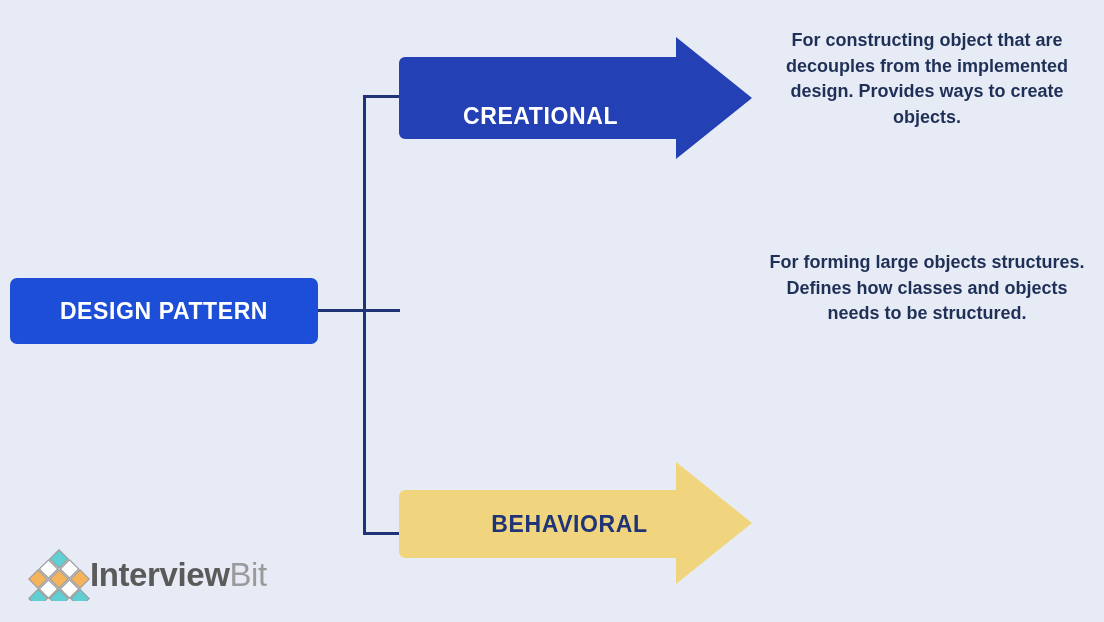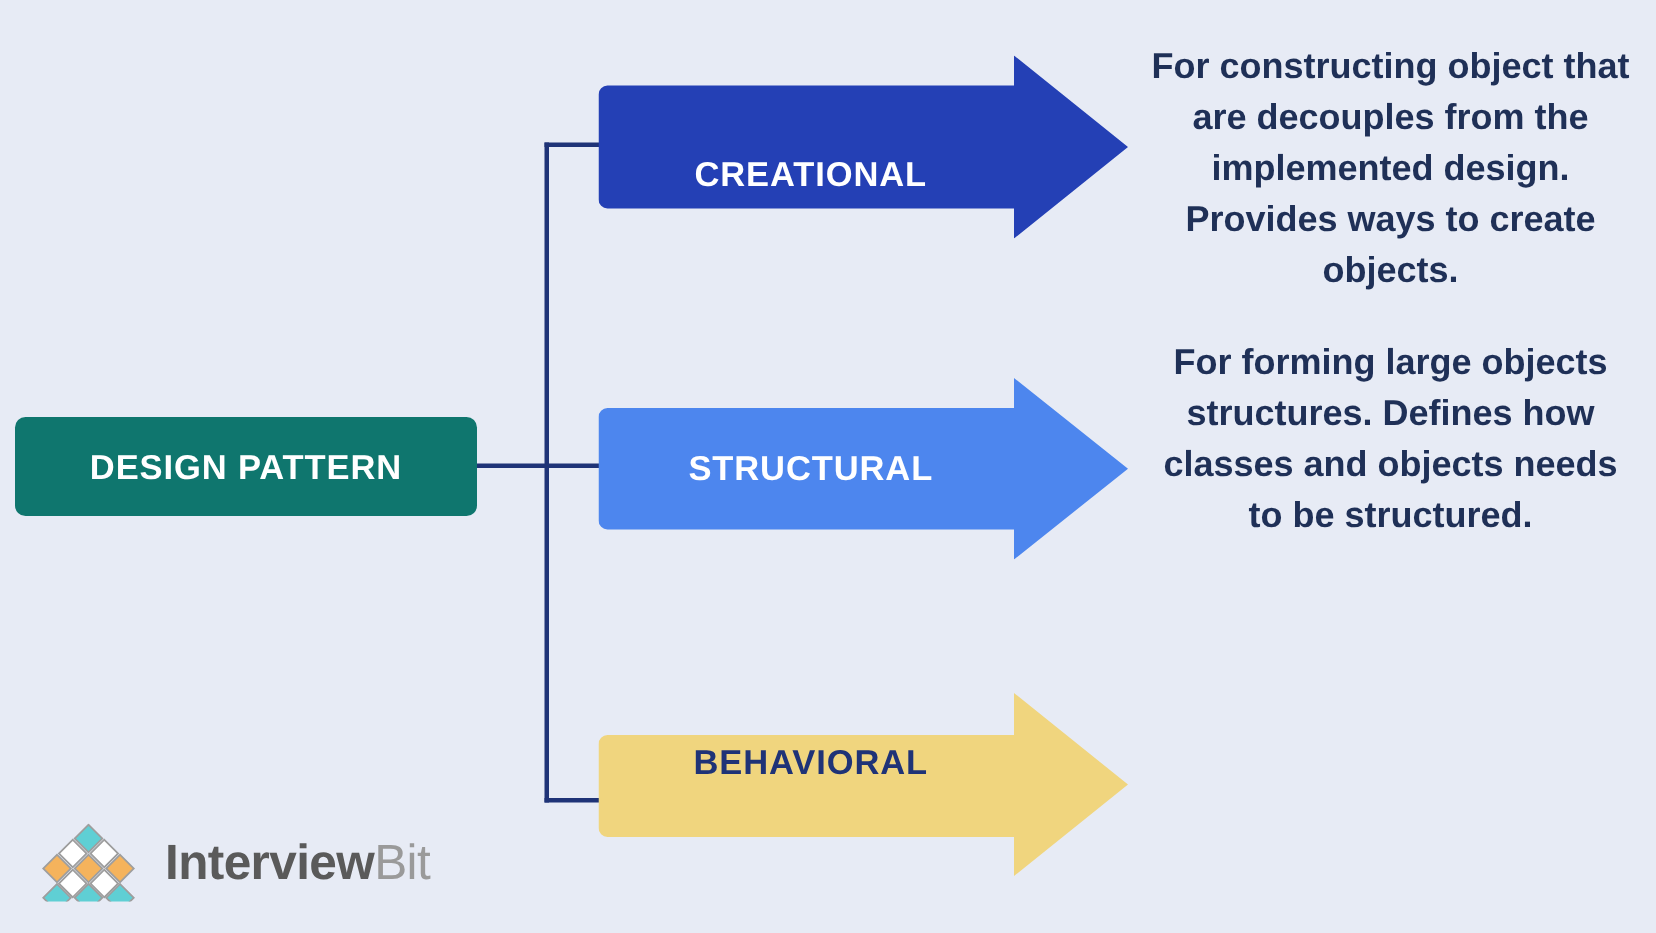--- a/index.html
+++ b/index.html
@@ -113,7 +113,7 @@
     width: 322px;
     text-align: center;
     color: #1f3057;
-    font-size: 24px;
+    font-size: 18px;
     line-height: 1.42;
     font-weight: bold;
   }

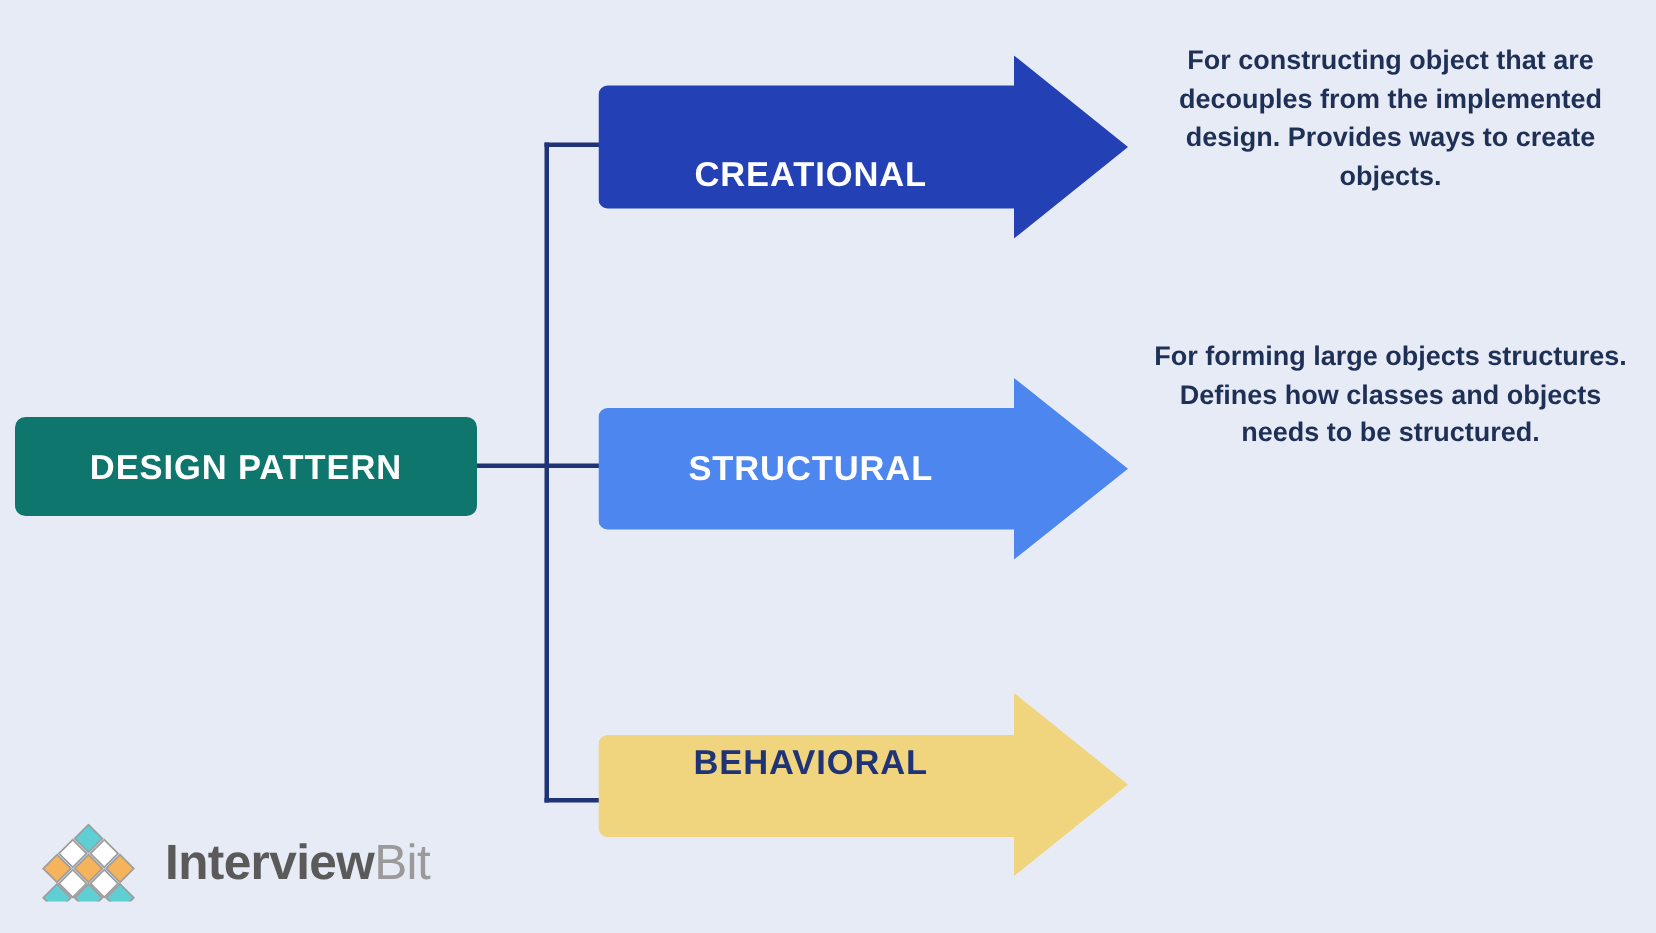--- a/index.html
+++ b/index.html
@@ -118,7 +118,7 @@
     font-weight: bold;
   }
   .desc-creational { top: 28px; }
-  .desc-structural { top: 225px; }
+  .desc-structural { top: 250px; }
   .desc-behavioral { top: 448px; }
 
   

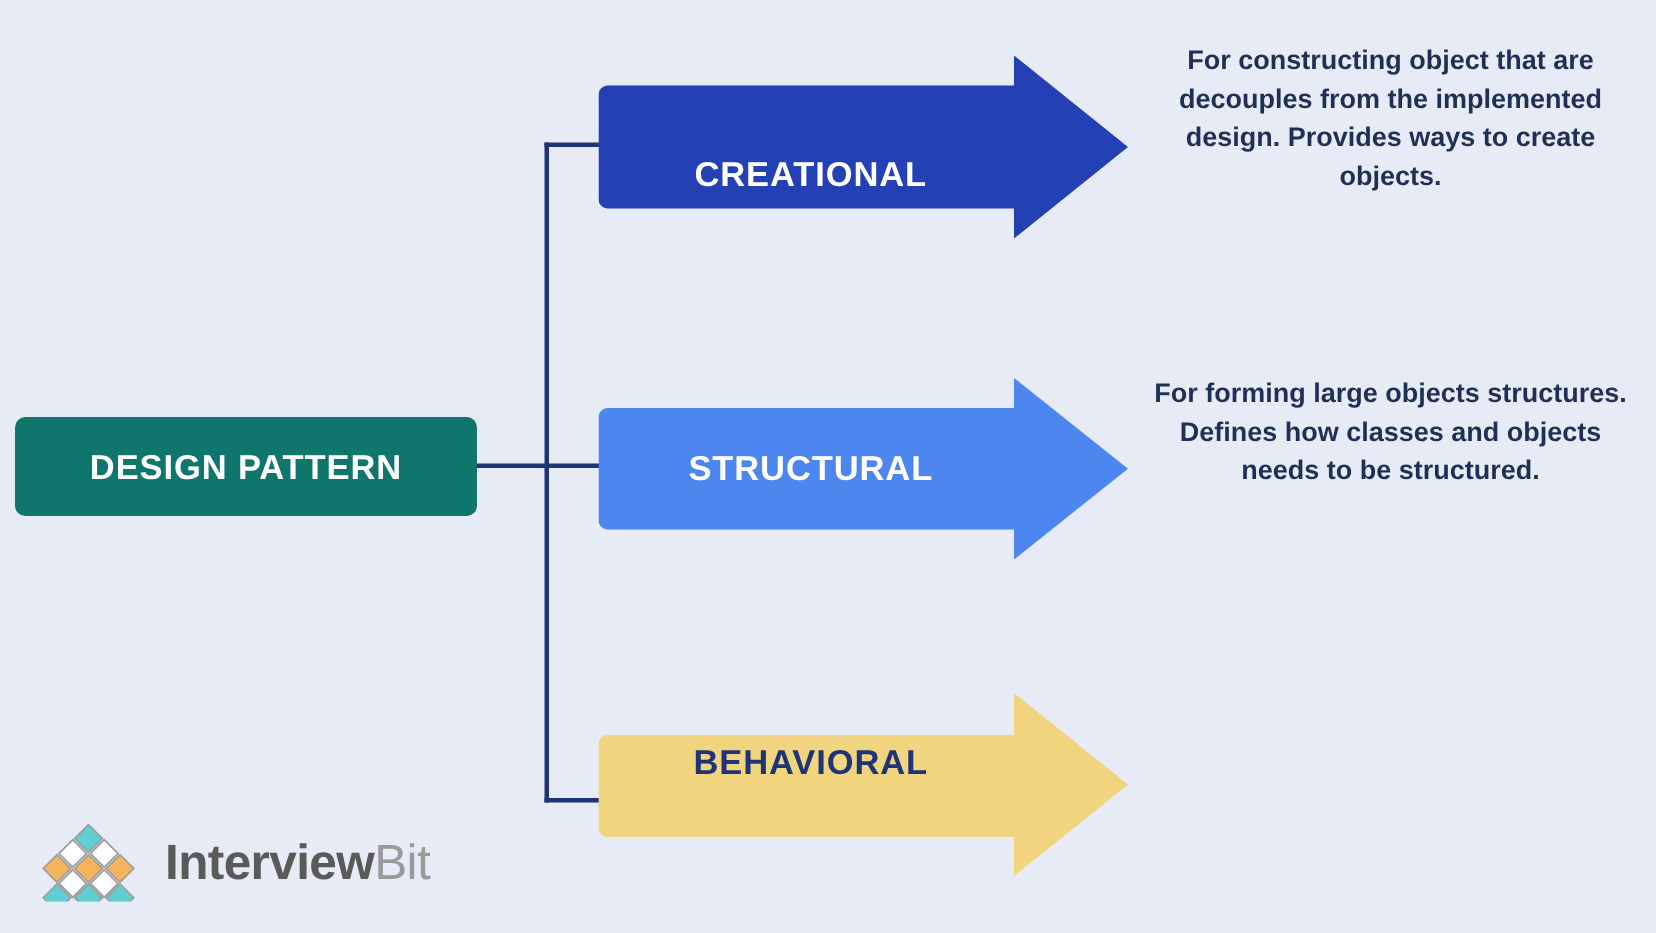--- a/index.html
+++ b/index.html
@@ -27,7 +27,7 @@
     top: 278px;
     width: 308px;
     height: 66px;
-    background: #0f766e;
+    background: #1d4ed8;
     border-radius: 7px;
     display: flex;
     align-items: center;

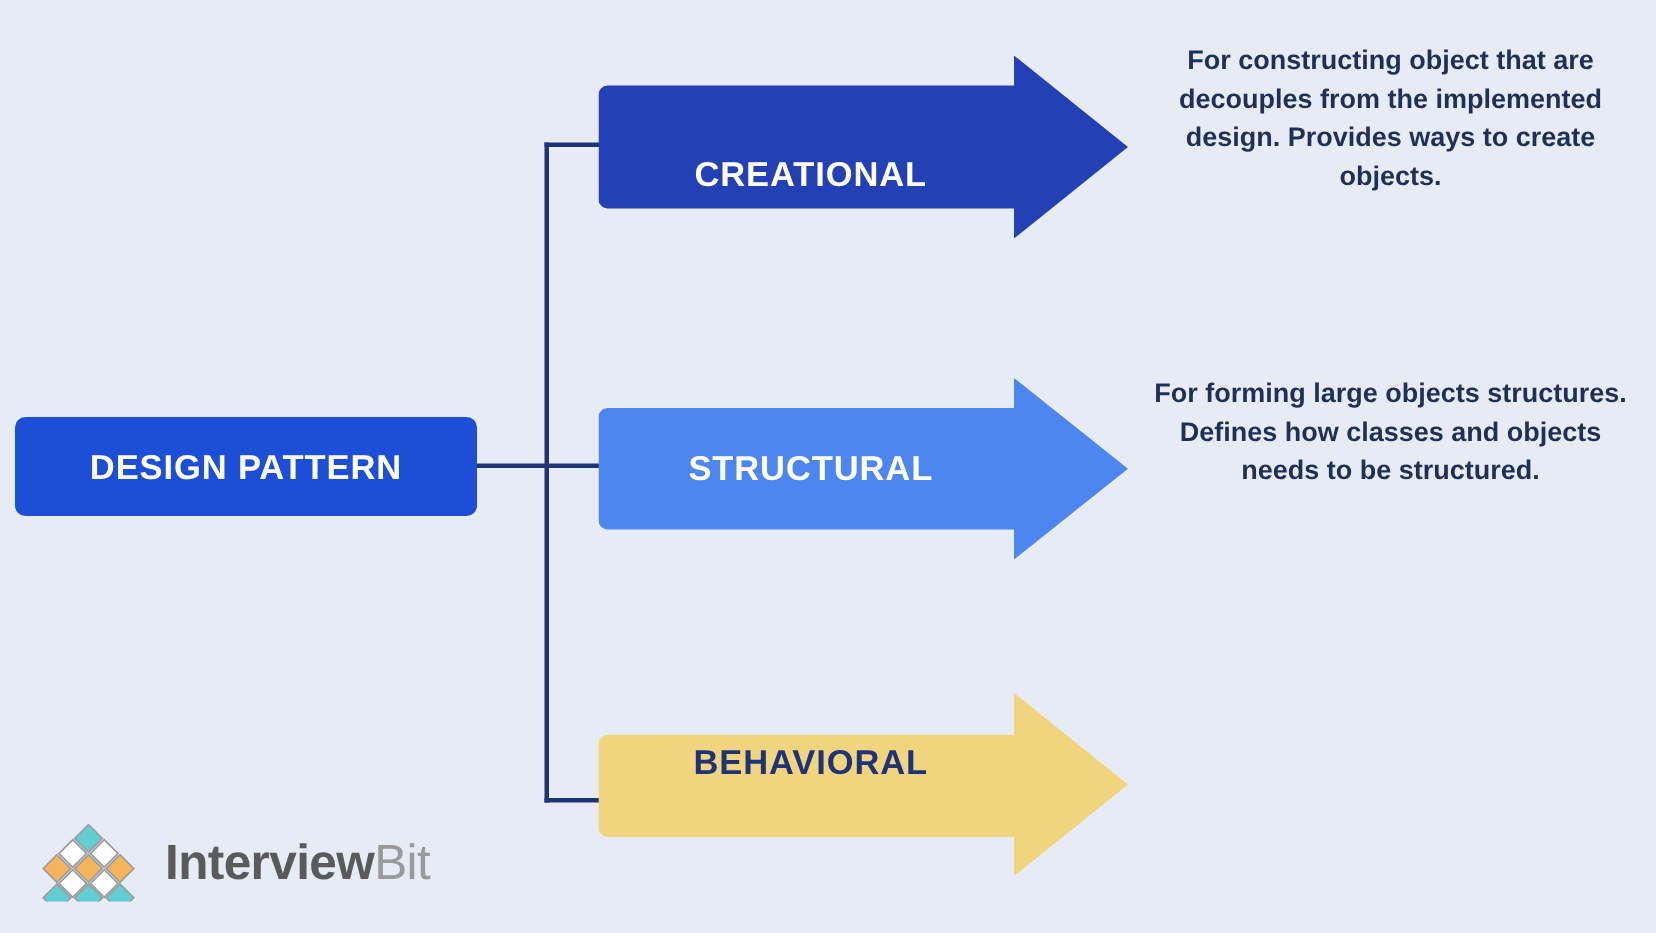--- a/index.html
+++ b/index.html
@@ -165,13 +165,6 @@
     <div class="arrow-label label-light">CREATIONAL</div>
   </div>
 
-  <div class="arrow arrow-structural">
-    <svg width="353" height="121" viewBox="0 0 353 121">
-      <path d="M6,20 L277,20 L277,0 L353,60.5 L277,121 L277,101 L6,101
-               A6,6 0 0 1 0,95 L0,26 A6,6 0 0 1 6,20 Z" fill="#4d86ee"></path>
-    </svg>
-    <div class="arrow-label label-light">STRUCTURAL</div>
-  </div>
 
   <div class="arrow arrow-behavioral">
     <svg width="353" height="122" viewBox="0 0 353 122">

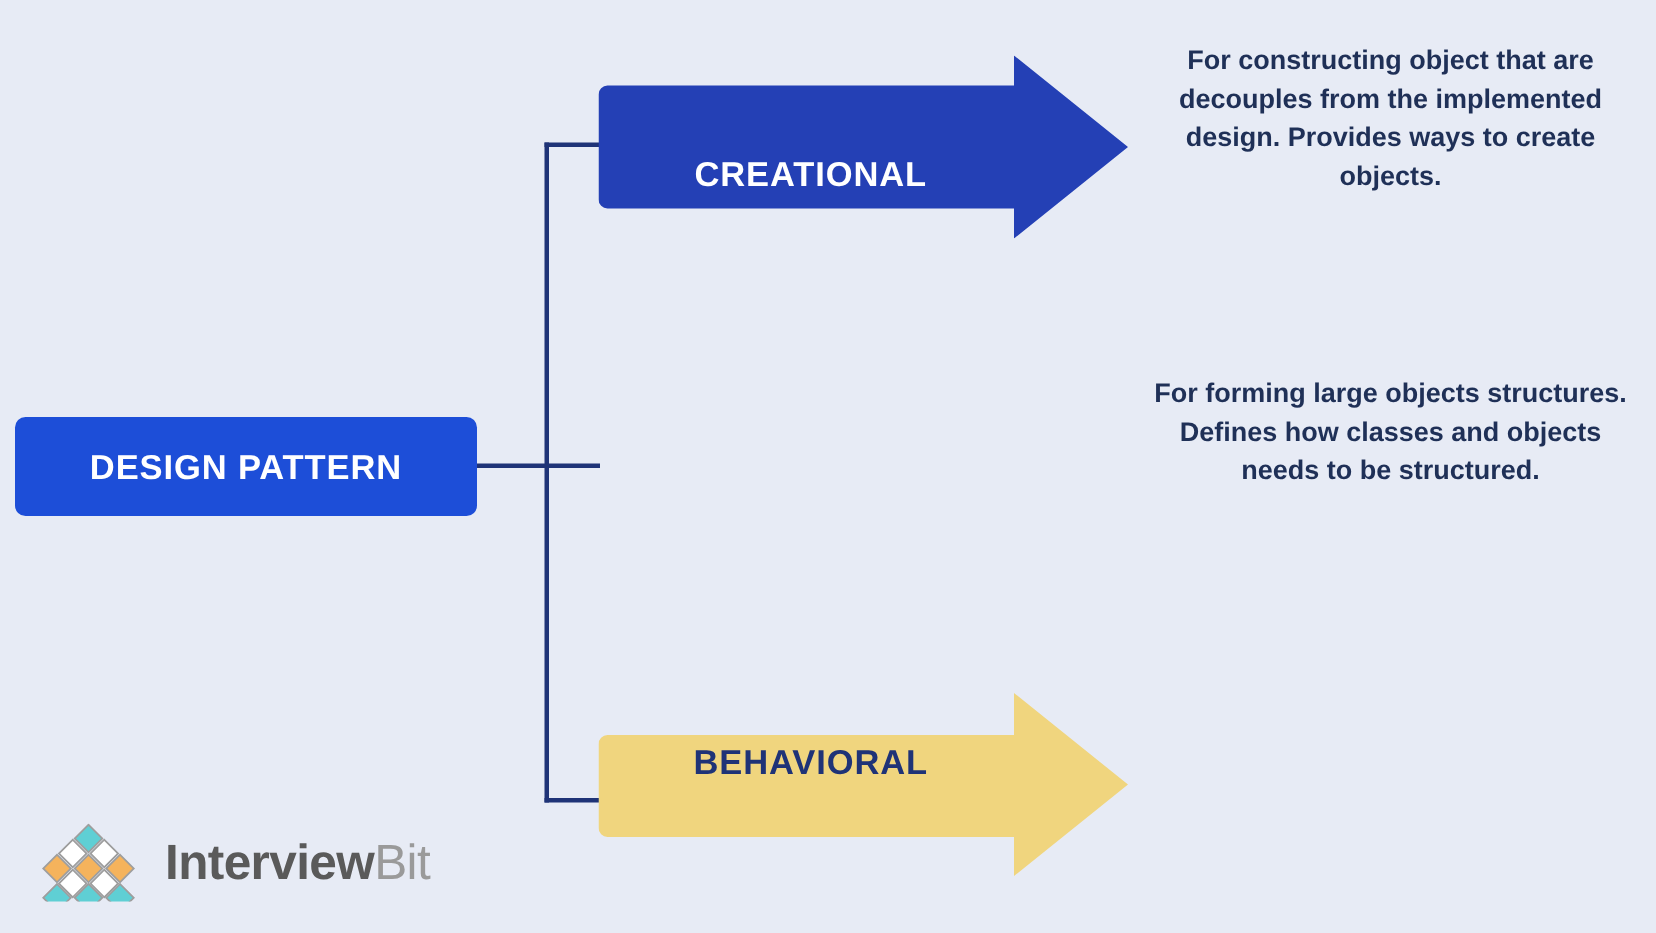--- a/index.html
+++ b/index.html
@@ -104,7 +104,7 @@
   
   .arrow-creational .arrow-label { top: 38px;  height: 82px; }
   .arrow-structural .arrow-label { top: 20px;  height: 81px; }
-  .arrow-behavioral .arrow-label { top: 12px;  height: 68px; }
+  .arrow-behavioral .arrow-label { top: 28px;  height: 68px; padding-left: 29px; }
 
   
   .desc {

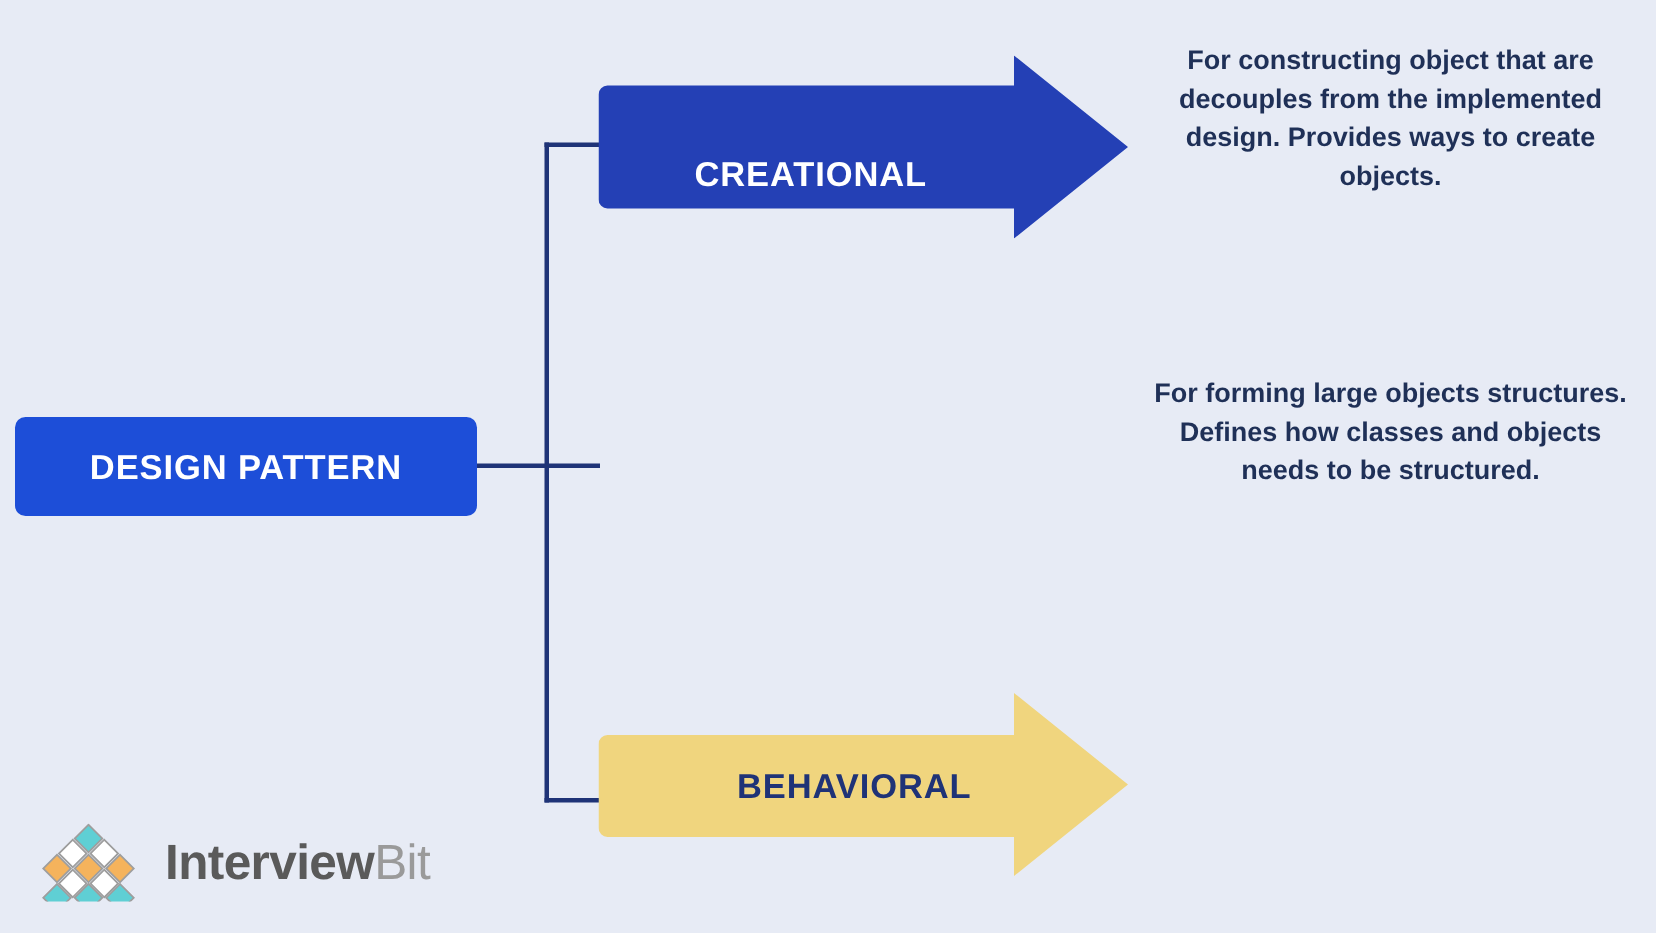--- a/index.html
+++ b/index.html
@@ -128,7 +128,7 @@
     top: 549px;
     display: flex;
     align-items: center;
-    gap: 20px;
+    gap: 0;
   }
   .logo-mark {
     width: 62px;

